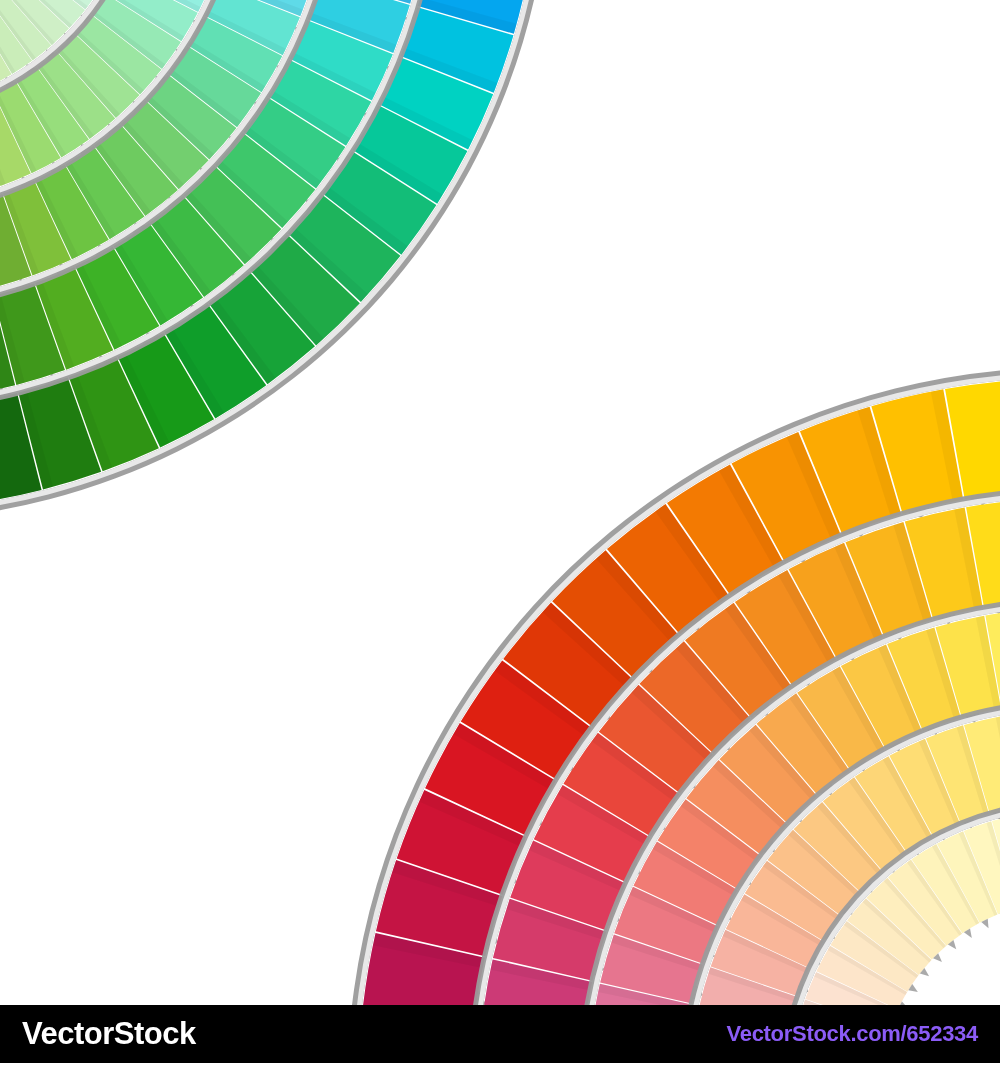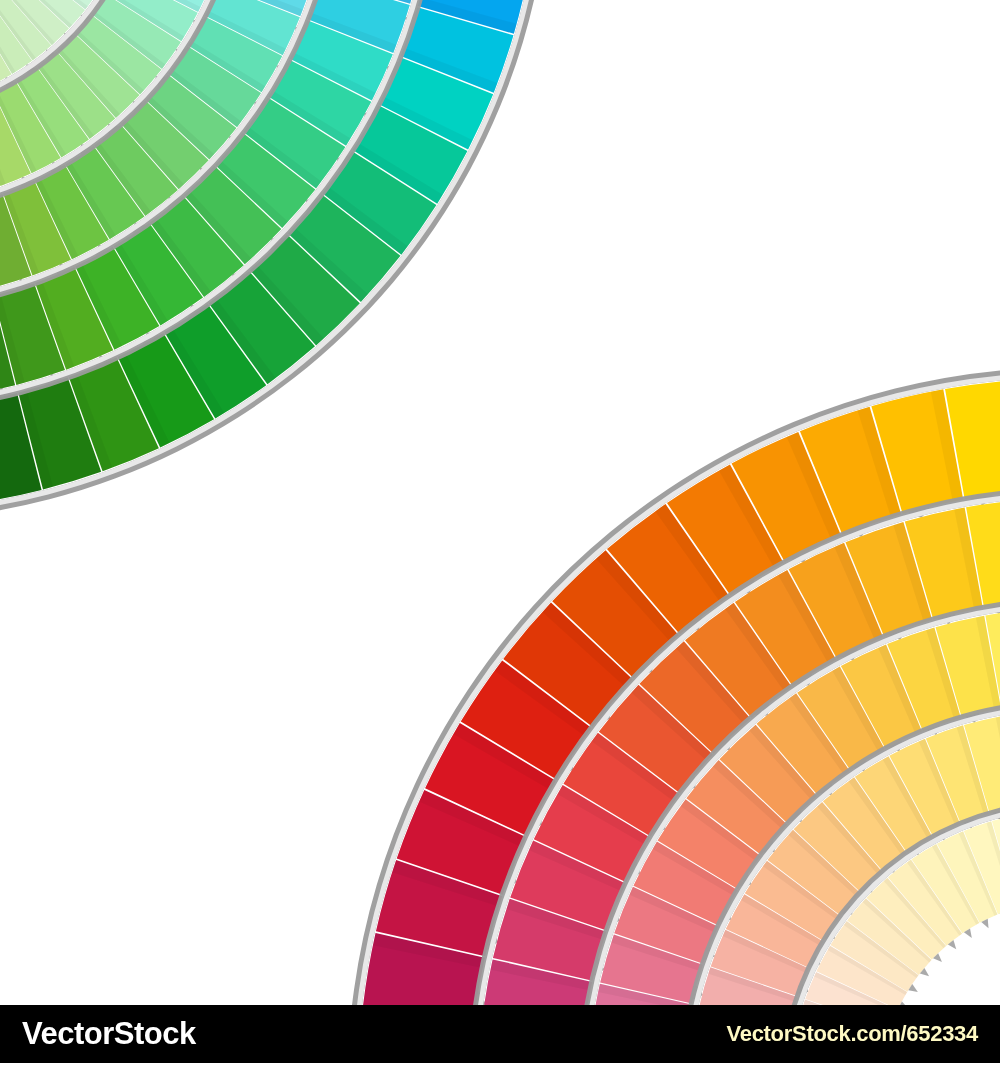--- a/index.html
+++ b/index.html
@@ -54,7 +54,7 @@
     right: 22px;
     top: 50%;
     transform: translateY(-50%);
-    color: #fef9c3;
+    color: #8b5cf6;
     font-size: 22px;
     font-weight: bold;
     letter-spacing: -0.3px;

